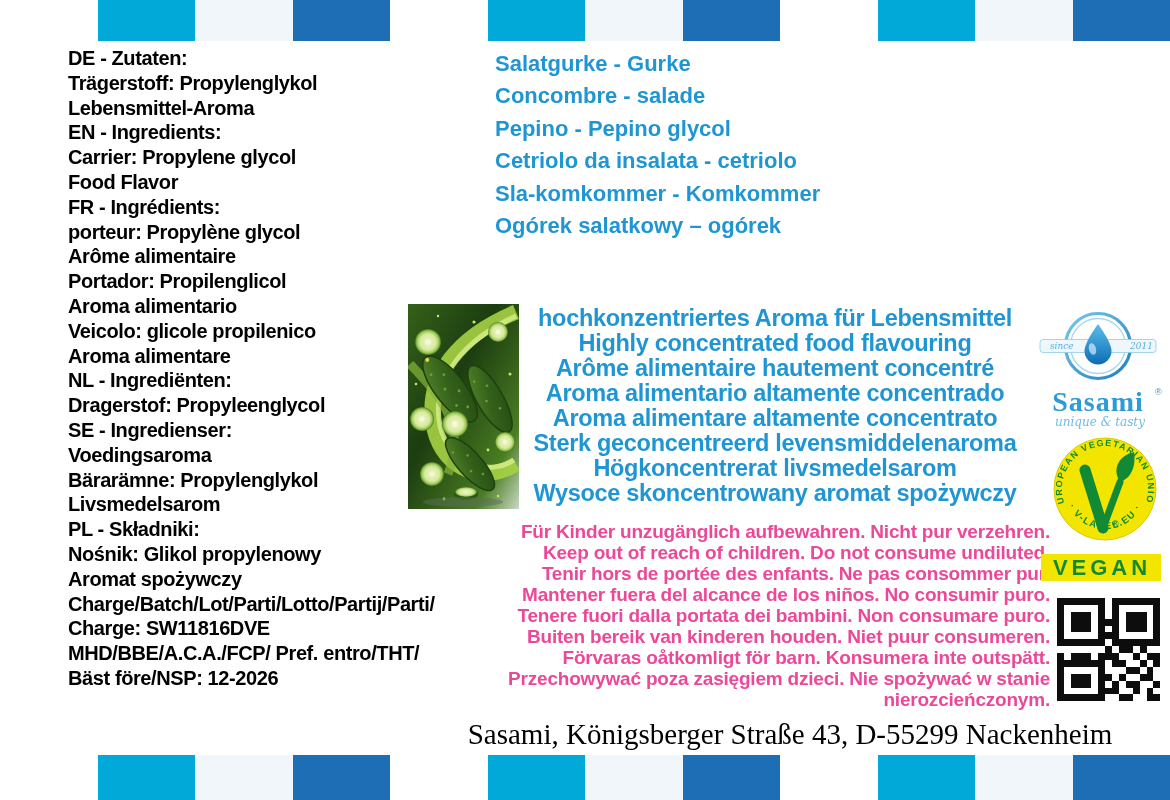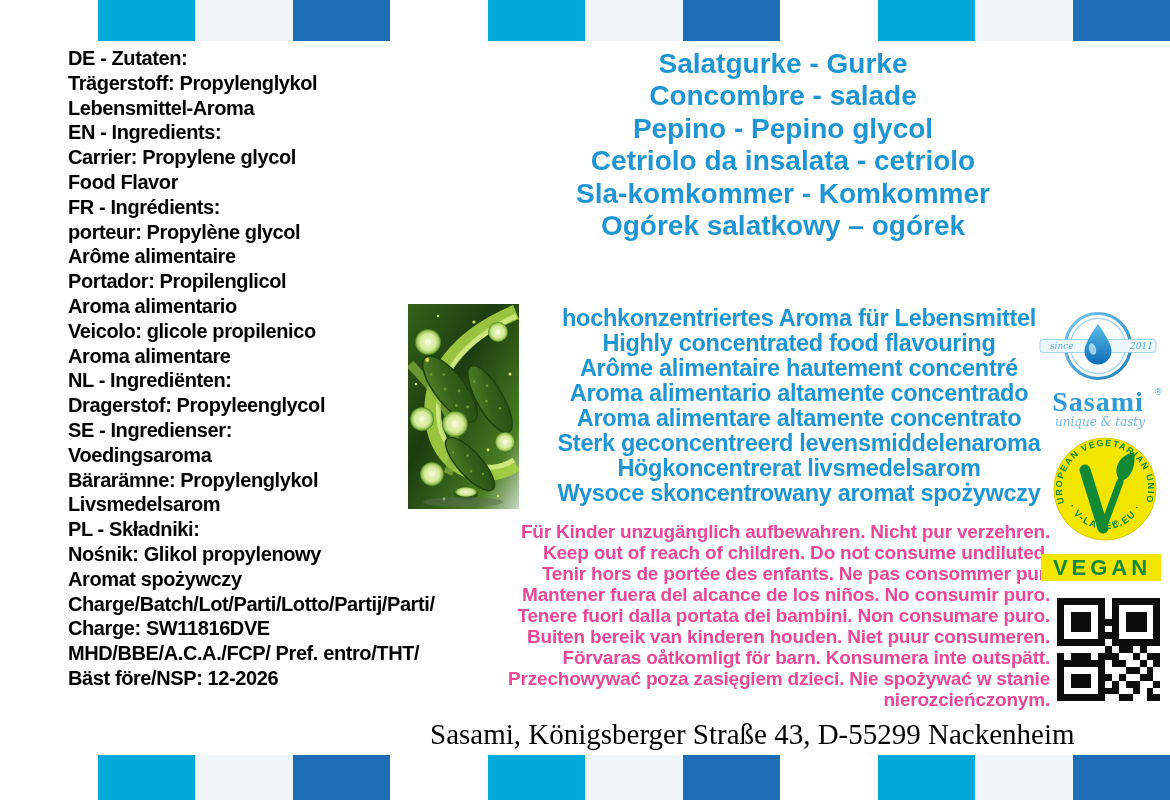--- a/index.html
+++ b/index.html
@@ -25,8 +25,8 @@
 
   
   .product-names{
-    position:absolute;left:495px;top:48px;width:576px;text-align:center;
-    color:var(--blue);font-weight:bold;font-size:28px;
+    position:absolute;left:495px;top:48px;width:576px;text-align:left;
+    color:var(--blue);font-weight:bold;font-size:22px;
   }
   .pname{height:32.4px;line-height:32.4px;white-space:nowrap;}
 

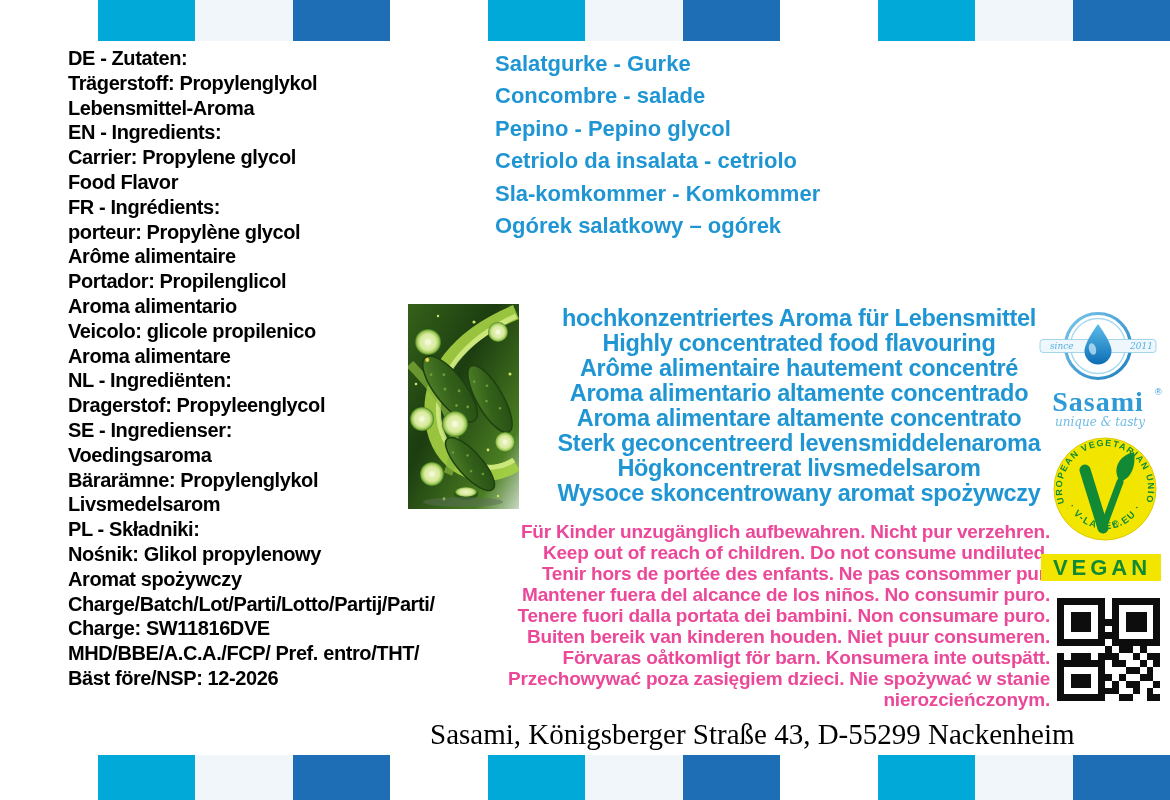--- a/index.html
+++ b/index.html
@@ -32,7 +32,7 @@
 
   
   .concentrated{
-    position:absolute;left:518px;top:306px;width:562px;text-align:center;
+    position:absolute;left:494px;top:306px;width:562px;text-align:center;
     color:var(--blue);font-weight:bold;font-size:23.5px;line-height:25px;
     letter-spacing:-0.3px;
   }

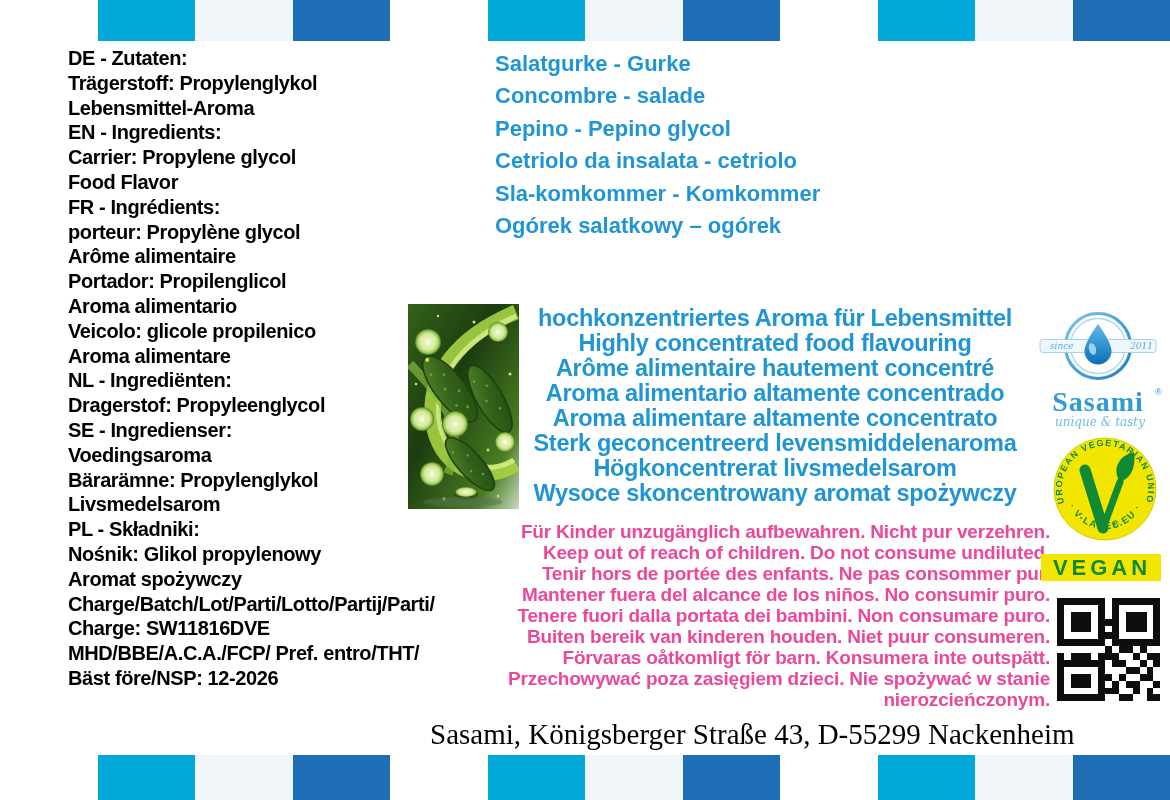--- a/index.html
+++ b/index.html
@@ -46,7 +46,7 @@
 
   
   .address{
-    position:absolute;left:430px;top:718px;width:720px;text-align:left;
+    position:absolute;left:430px;top:718px;width:720px;text-align:center;
     font-family:"Liberation Serif", serif;font-size:29px;color:#000;white-space:nowrap;
   }
 

